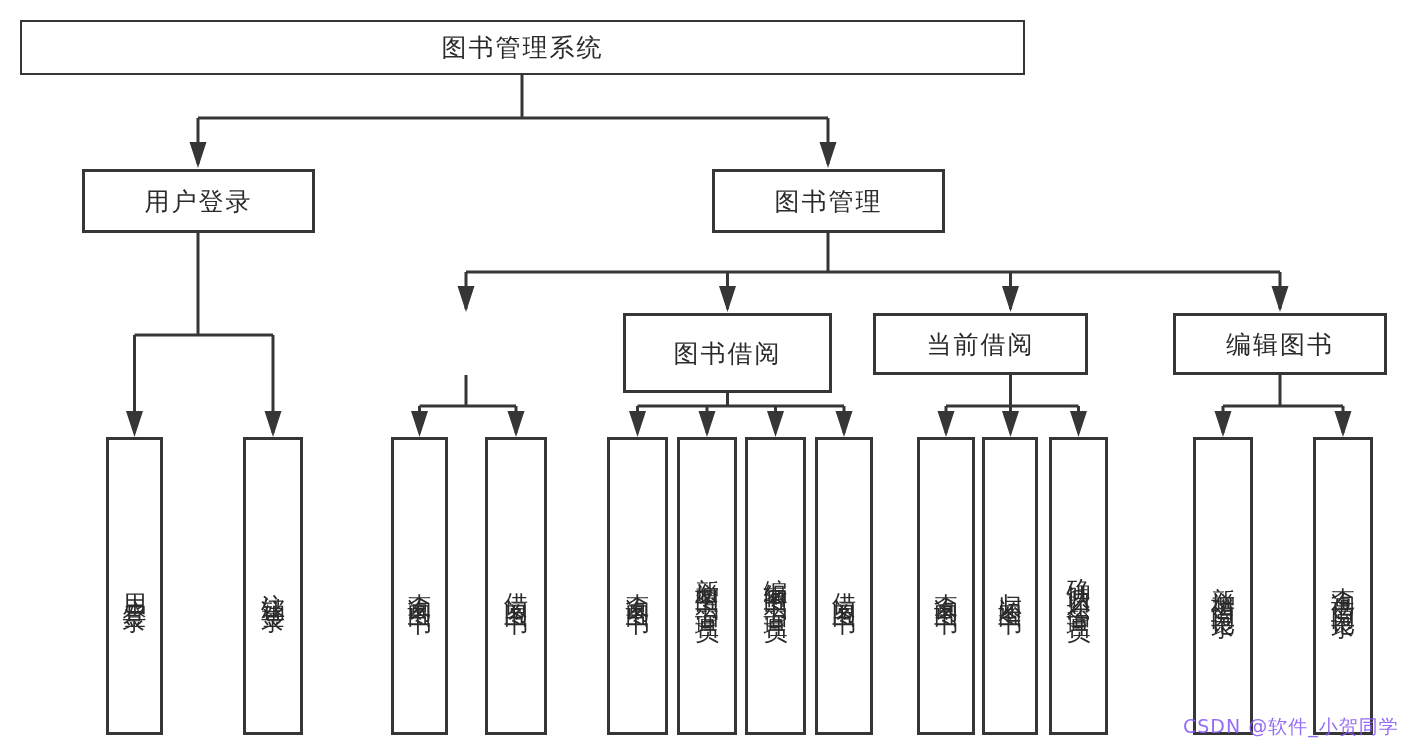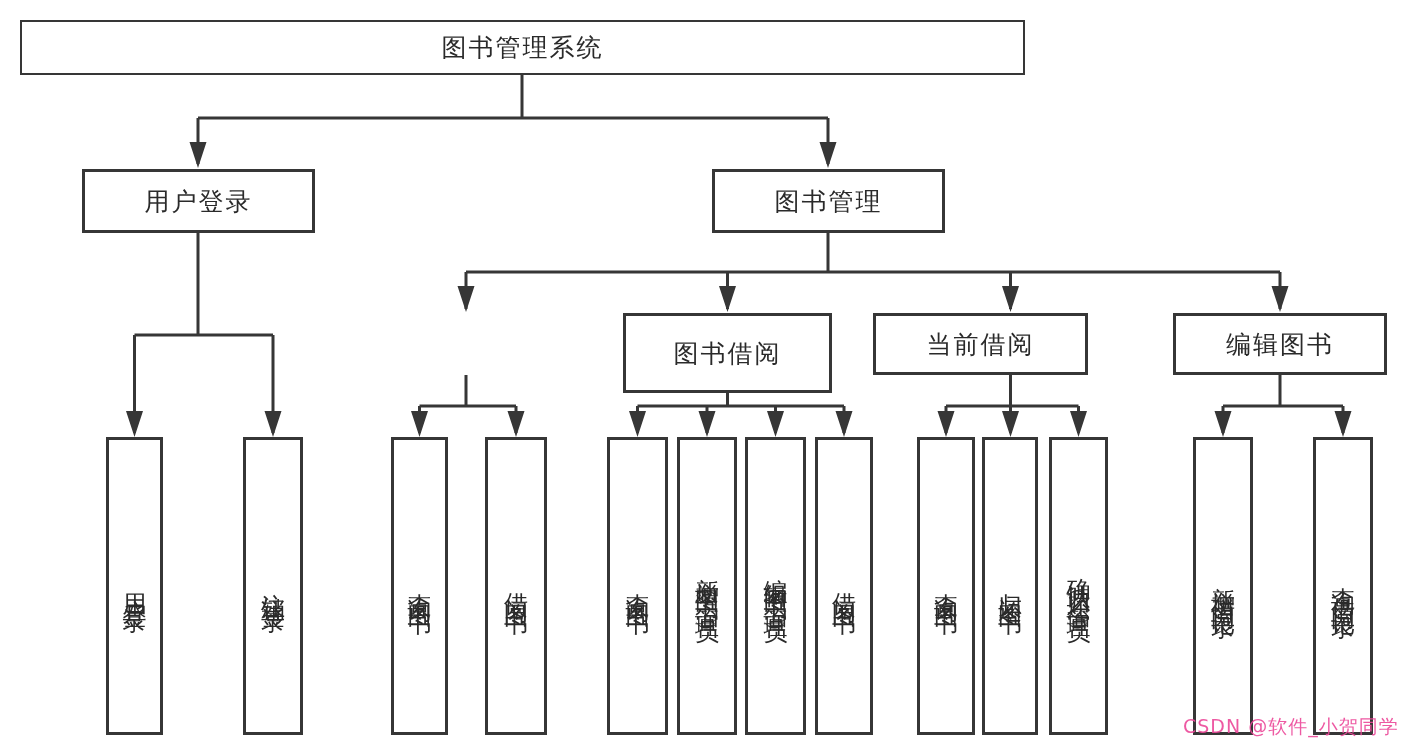--- a/index.html
+++ b/index.html
@@ -43,7 +43,7 @@
   #n-br-query{left:1313px;width:60px;}
   .watermark{
     position:absolute;left:1183px;top:714px;z-index:3;
-    font-size:19px;letter-spacing:1px;color:#ec4899;opacity:.9;white-space:nowrap;
+    font-size:19px;letter-spacing:1px;color:#8b5cf6;opacity:.9;white-space:nowrap;
   }
 </style>
 </head>

